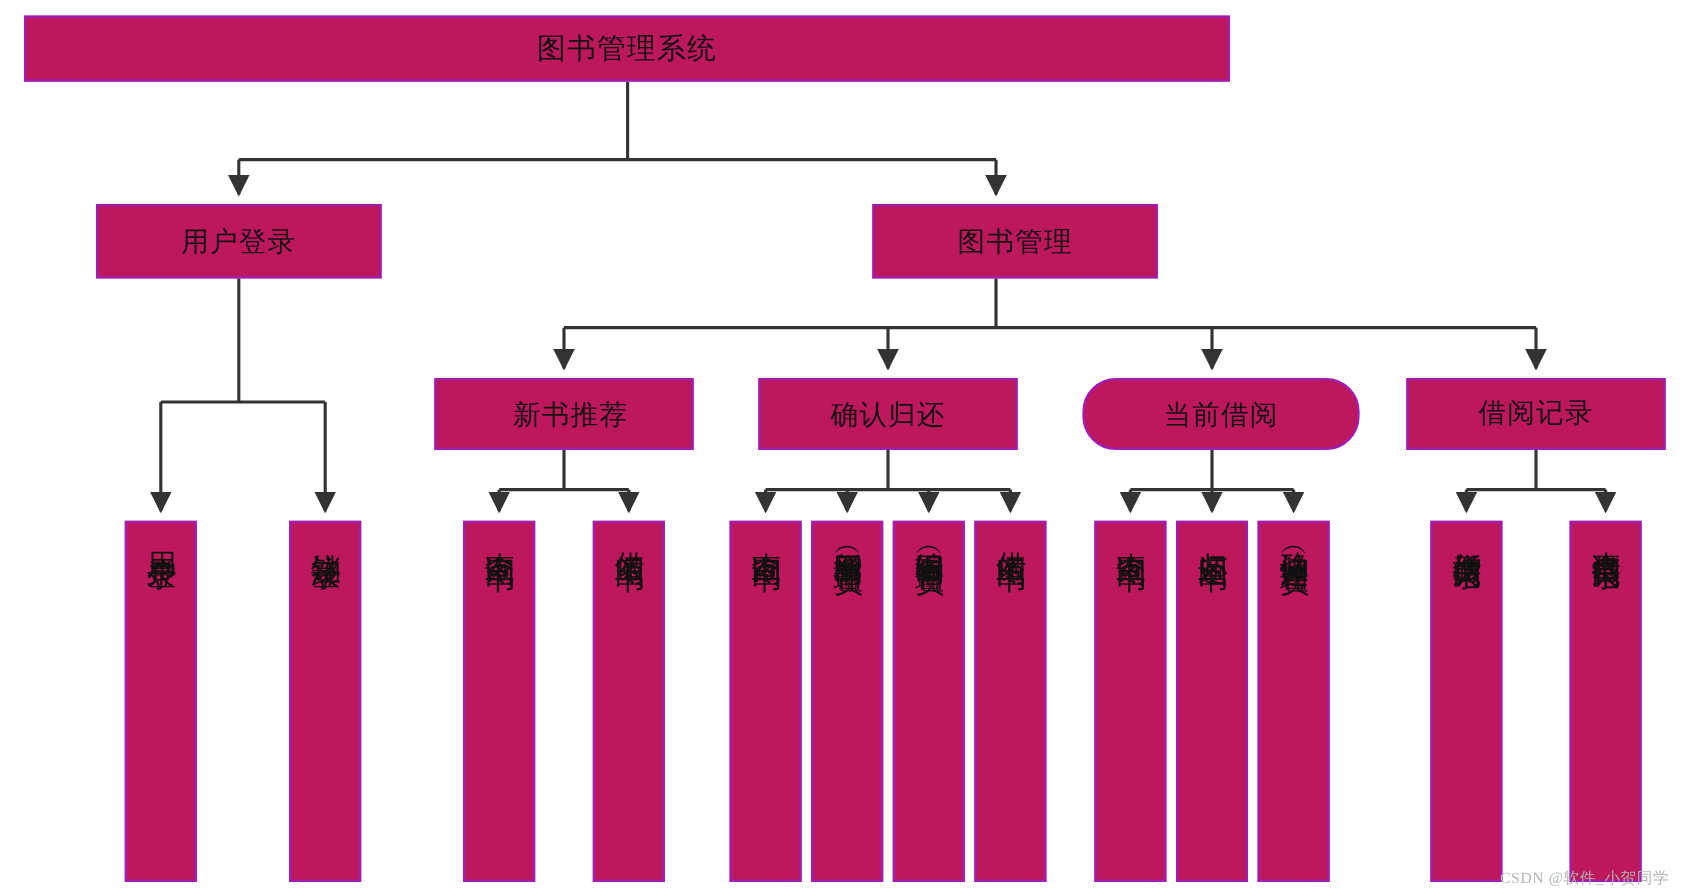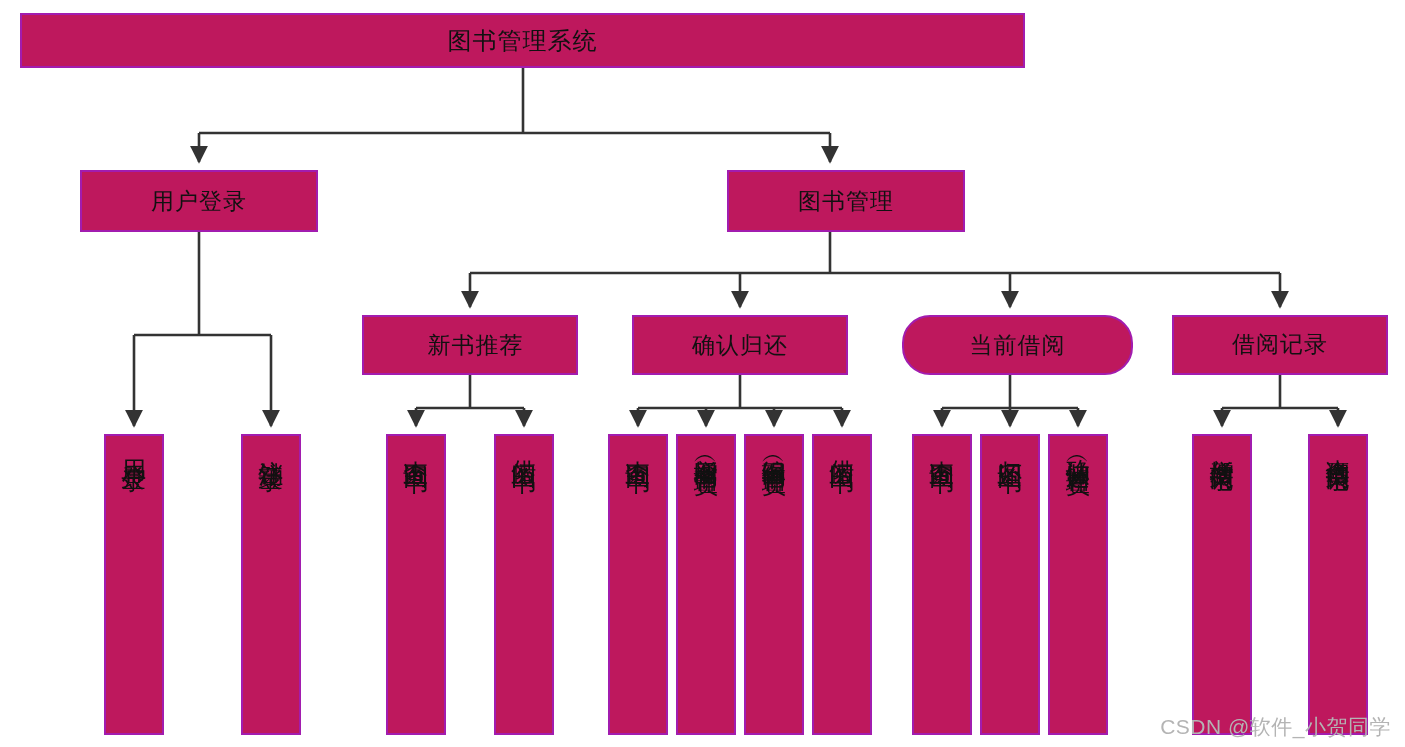--- a/index.html
+++ b/index.html
@@ -66,12 +66,13 @@
     position:absolute;
     right:14px;
     bottom:6px;
-    font-size:21px;
+    font-size:13px;
     color:#b4b4b4;
     letter-spacing:0.5px;
     z-index:4;
     white-space:nowrap;
     user-select:none;
+    font-family:Liberation Serif, serif;
   }
 </style>
 </head>

